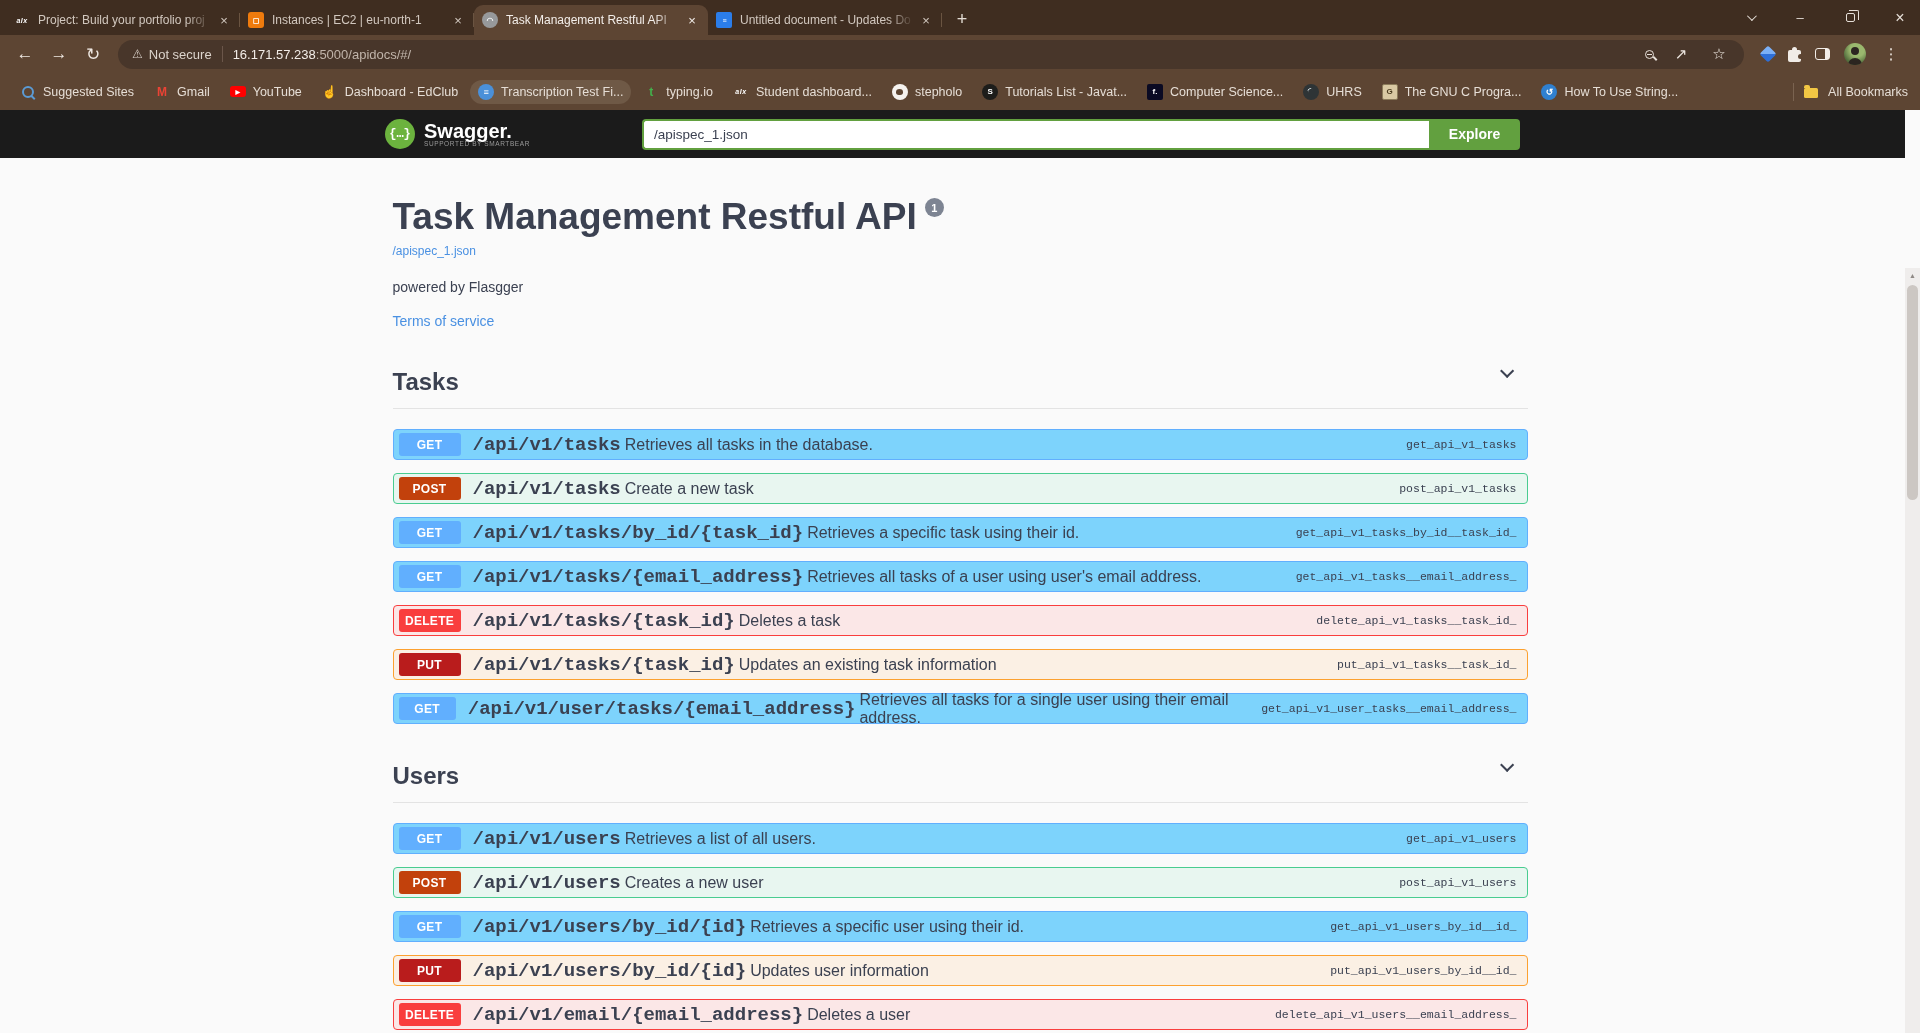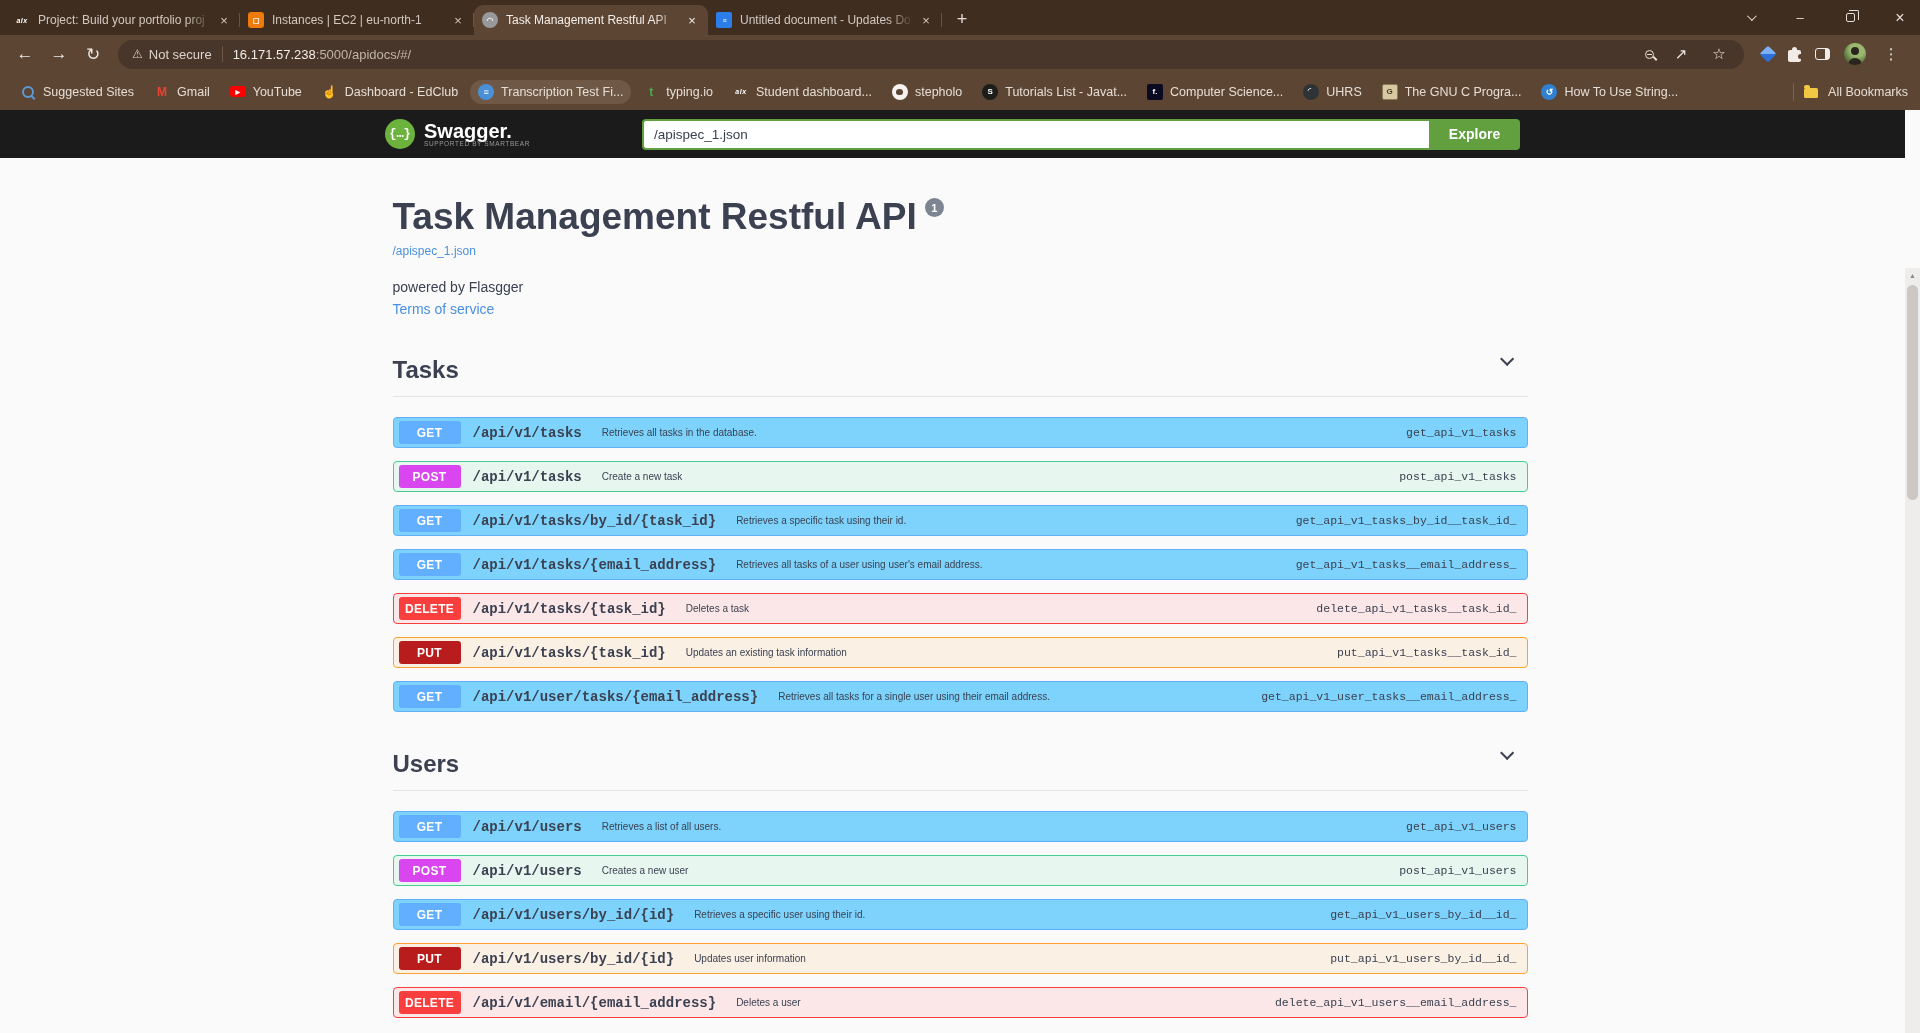--- a/index.html
+++ b/index.html
@@ -89,7 +89,7 @@
   .ver-badge { background:#7d8492; color:#fff; font-size:11px; font-weight:bold; border-radius:50%; width:19px; height:19px; display:flex; align-items:center; justify-content:center; margin-top:2px; }
   .spec-link { color:#4990e2; font-size:12px; margin-top:6px; display:inline-block; }
   .powered { color:#3b4151; font-size:14px; margin-top:20px; }
-  .terms { color:#4990e2; font-size:14px; margin-top:6px; display:inline-block; }
+  .terms { color:#4990e2; font-size:14px; margin-top:18px; display:inline-block; }
 
   .sec-head { margin-top:38px; display:flex; padding-bottom:12px; border-bottom:1px solid #e3e3e3; }
   .sec-title { font-size:24px; font-weight:bold; color:#3b4151; }

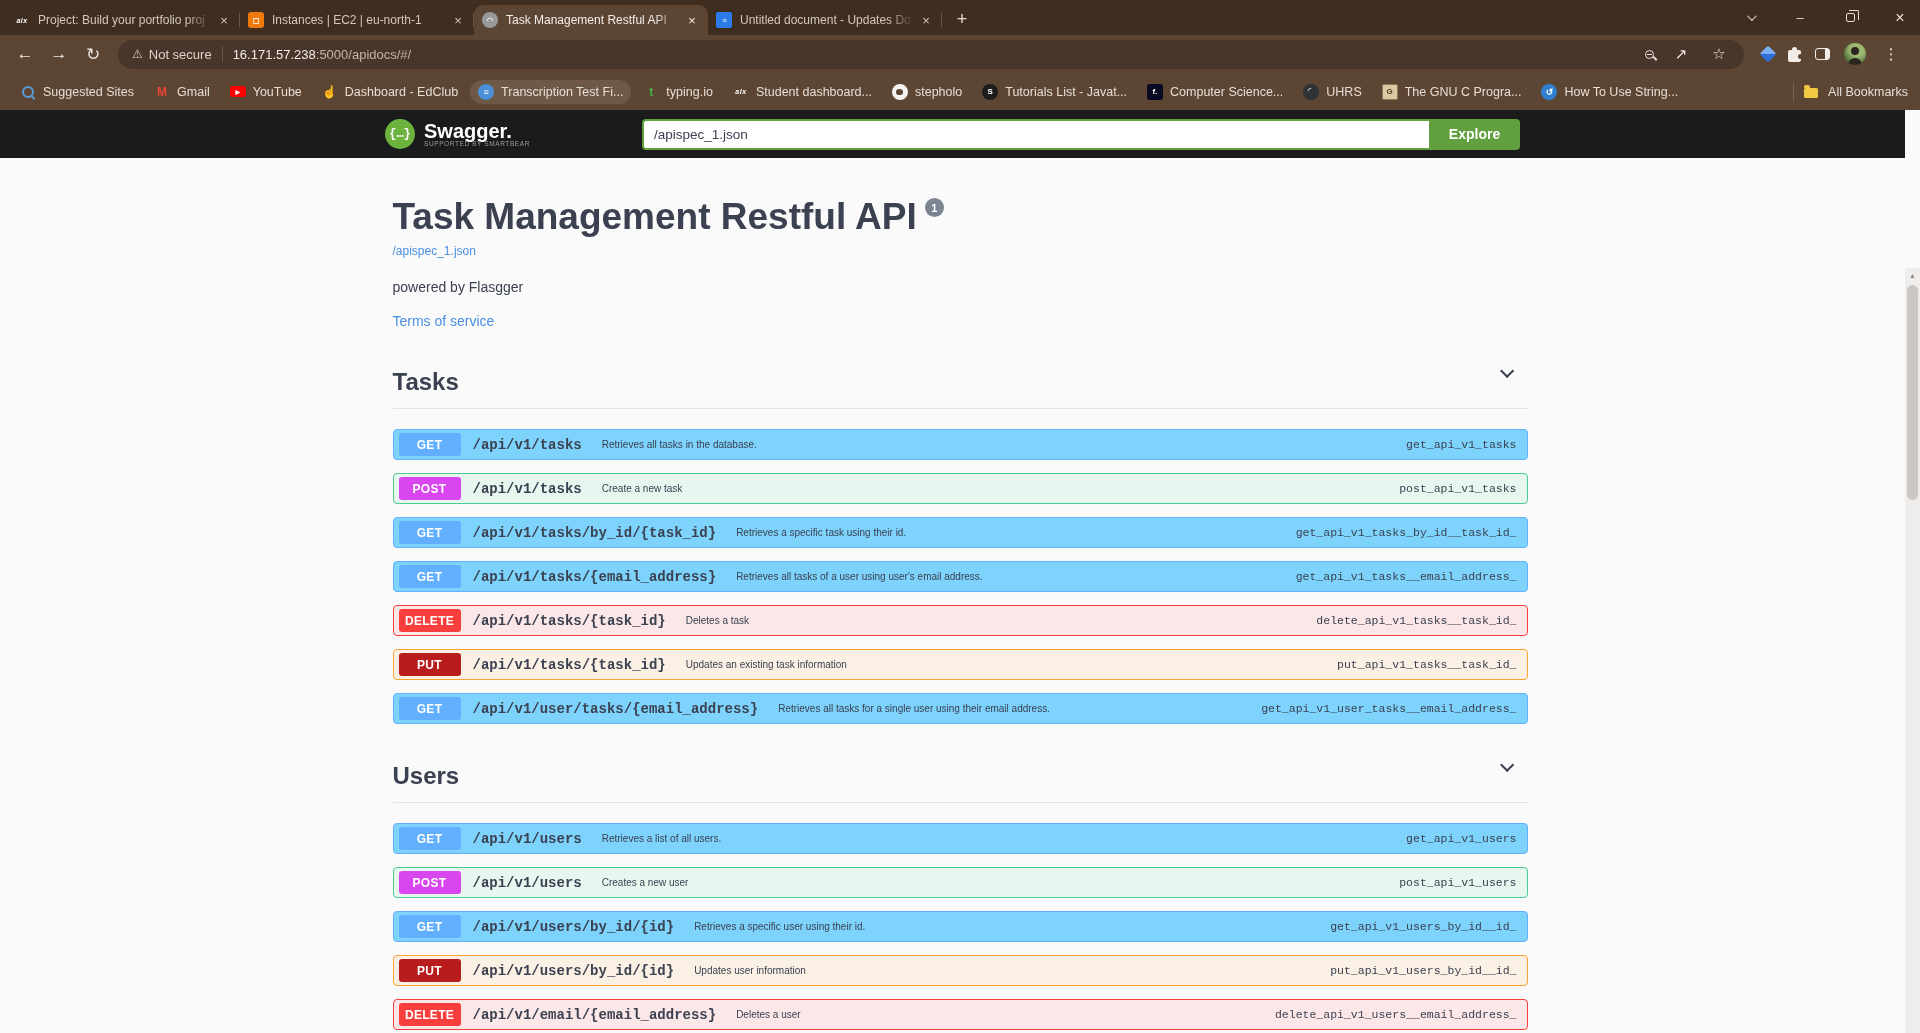--- a/index.html
+++ b/index.html
@@ -98,7 +98,7 @@
 
   .opblock { height:31px; display:flex; align-items:center; border-radius:4px; margin-bottom:13px; padding:0 10px 0 5px; border:1px solid; }
   .op-badge { width:62px; text-align:center; padding:4.5px 0; border-radius:3px; color:#fff; font-size:12px; font-weight:bold; letter-spacing:.3px; }
-  .op-path { font-family:"Liberation Mono","DejaVu Sans Mono",monospace; font-weight:bold; font-size:14px; color:#3b4151; margin-left:12px; }
+  .op-path { font-family:"Liberation Mono","DejaVu Sans Mono",monospace; font-weight:bold; font-size:19px; color:#3b4151; margin-left:12px; }
   .op-desc { font-size:10px; color:#3b4151; margin-left:20px; }
   .op-id { margin-left:auto; font-family:"Liberation Mono","DejaVu Sans Mono",monospace; font-size:11.5px; color:#3b4151; }
   .m-get    { background:#7dd3fc; border-color:#61affe; }

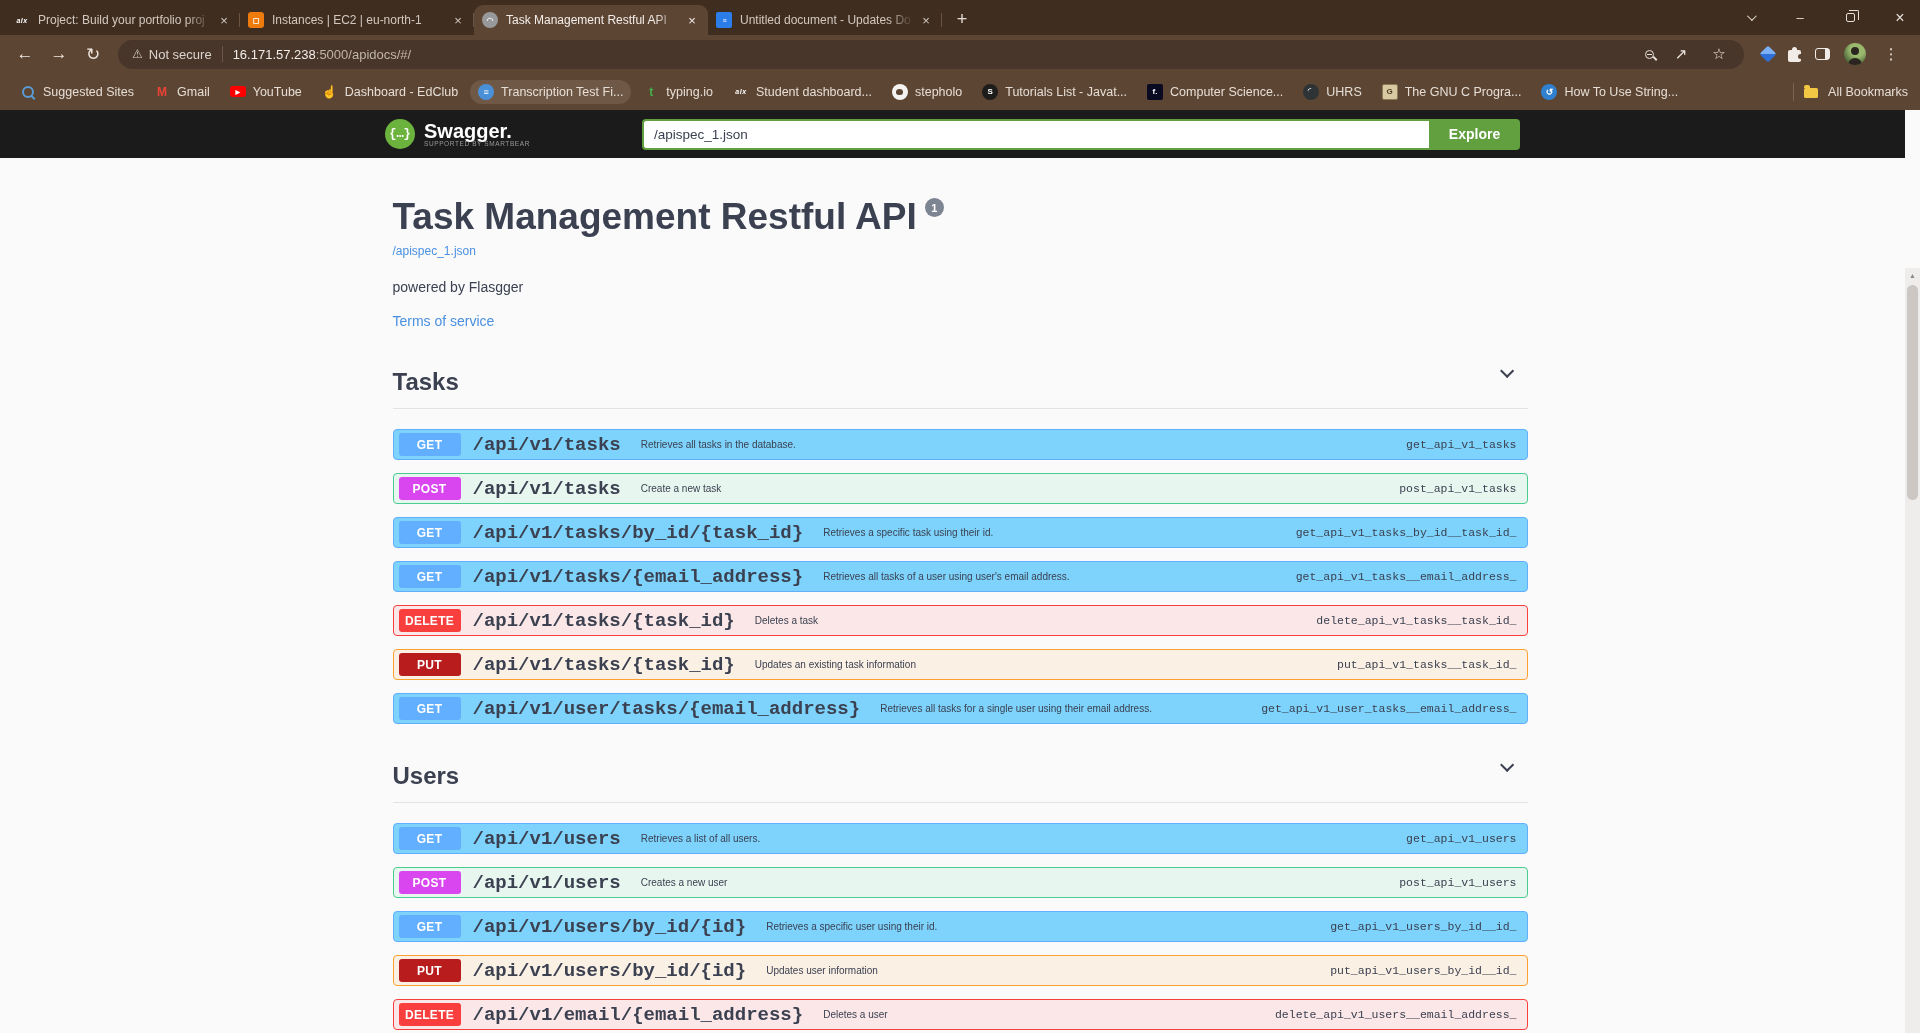--- a/index.html
+++ b/index.html
@@ -99,7 +99,7 @@
   .opblock { height:31px; display:flex; align-items:center; border-radius:4px; margin-bottom:13px; padding:0 10px 0 5px; border:1px solid; }
   .op-badge { width:62px; text-align:center; padding:4.5px 0; border-radius:3px; color:#fff; font-size:12px; font-weight:bold; letter-spacing:.3px; }
   .op-path { font-family:"Liberation Mono","DejaVu Sans Mono",monospace; font-weight:bold; font-size:19px; color:#3b4151; margin-left:12px; }
-  .op-desc { font-size:10px; color:#3b4151; margin-left:20px; }
+  .op-desc { font-size:16px; color:#3b4151; margin-left:4px; }
   .op-id { margin-left:auto; font-family:"Liberation Mono","DejaVu Sans Mono",monospace; font-size:11.5px; color:#3b4151; }
   .m-get    { background:#7dd3fc; border-color:#61affe; }
   .m-get .op-badge    { background:#61affe; }

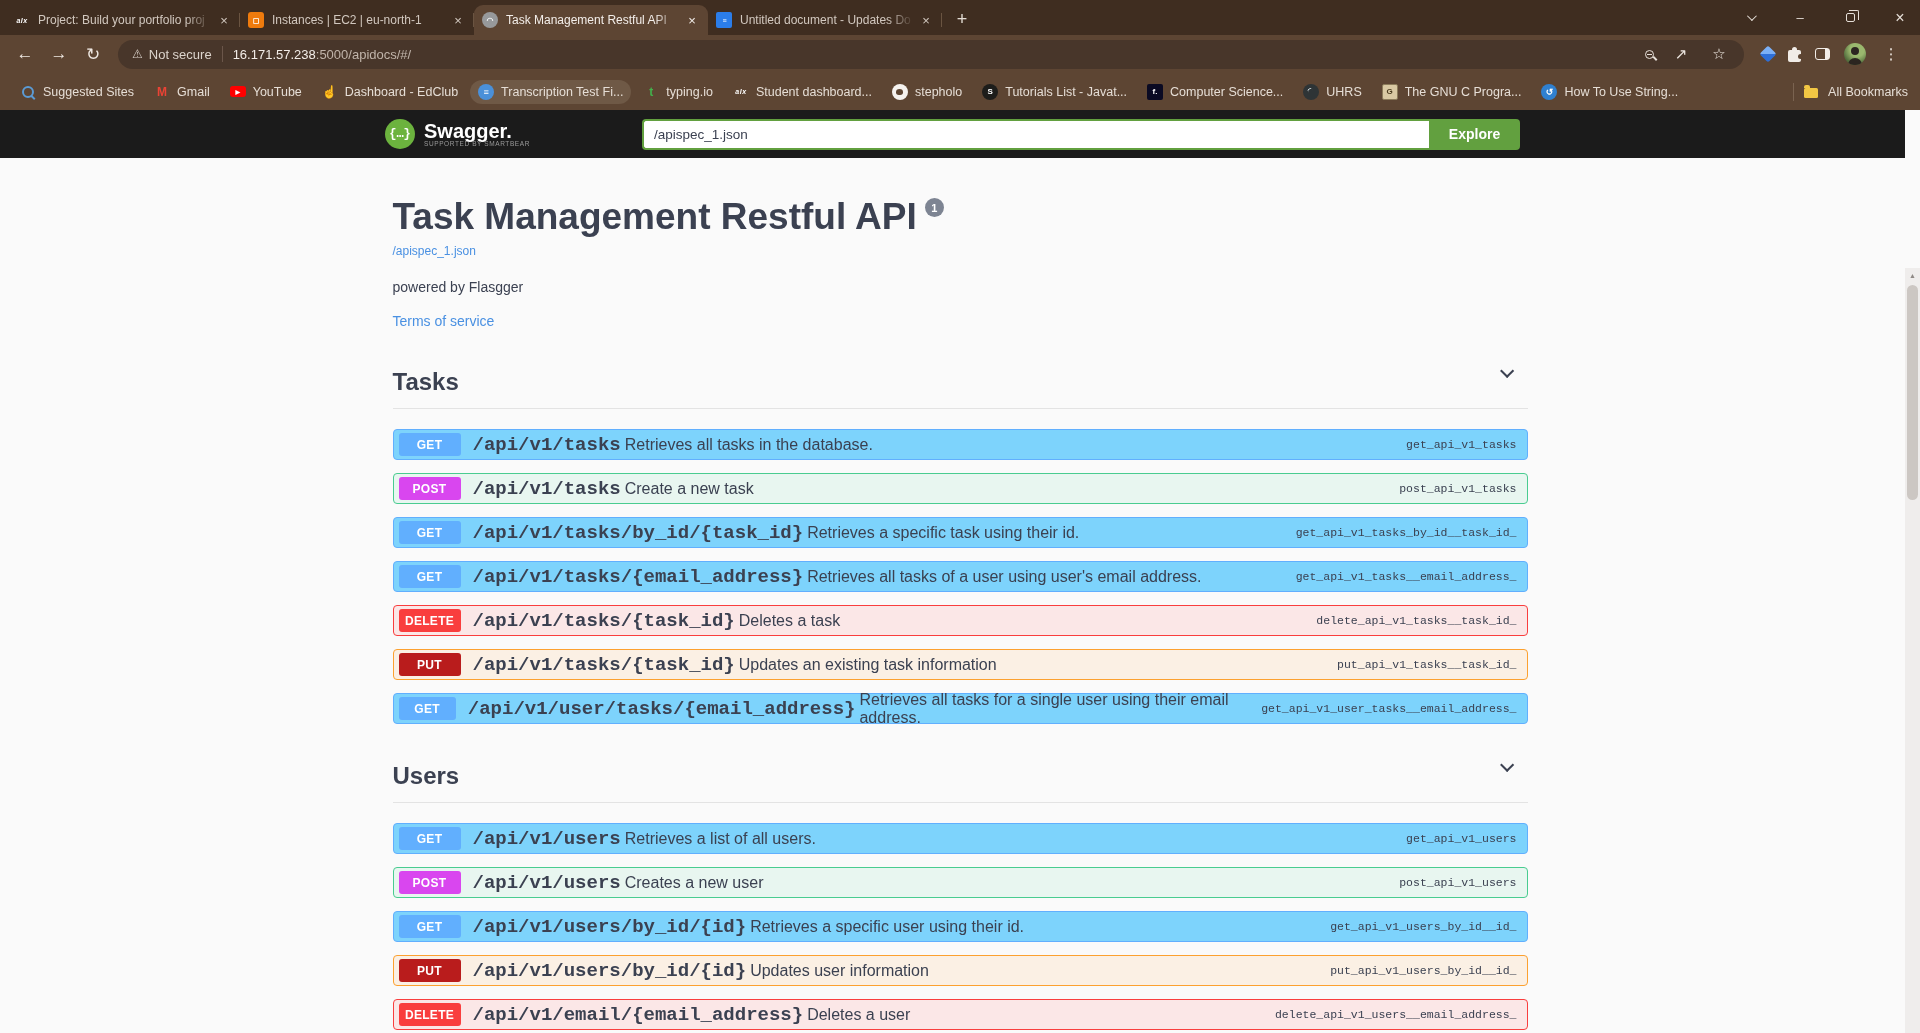--- a/index.html
+++ b/index.html
@@ -104,7 +104,7 @@
   .m-get    { background:#7dd3fc; border-color:#61affe; }
   .m-get .op-badge    { background:#61affe; }
   .m-post   { background:#e8f6f0; border-color:#49cc90; }
-  .m-post .op-badge   { background:#d946ef; }
+  .m-post .op-badge   { background:#c2410c; }
   .m-delete { background:#fbe7e7; border-color:#f93e3e; }
   .m-delete .op-badge { background:#f93e3e; }
   .m-put    { background:#fbf0e4; border-color:#fca130; }

